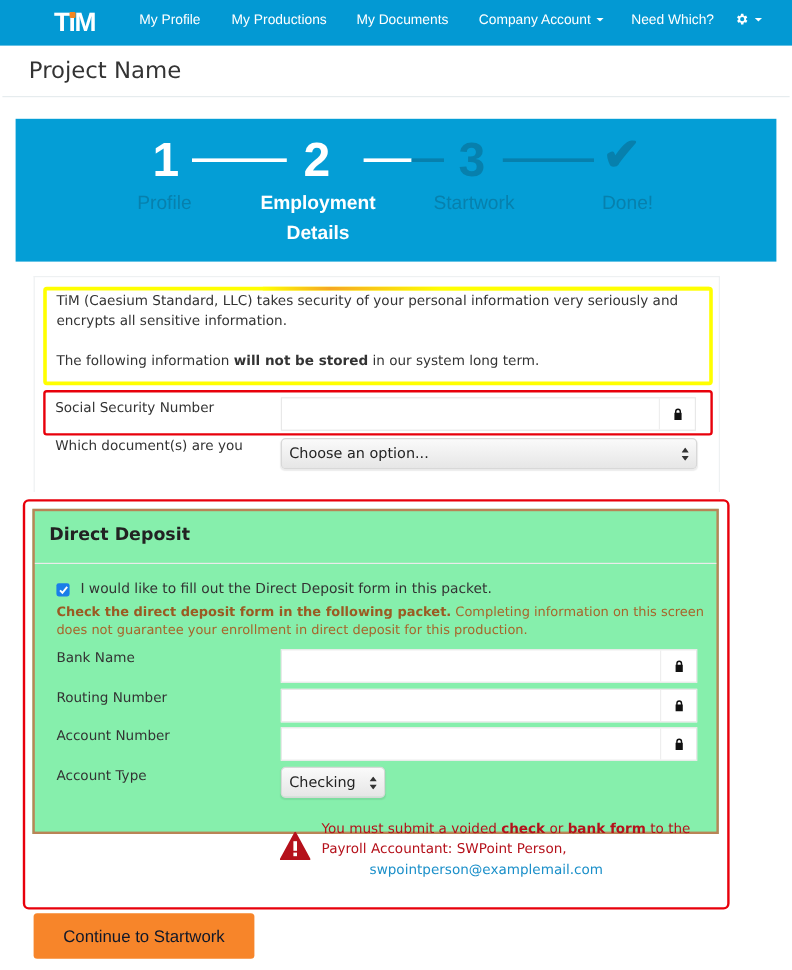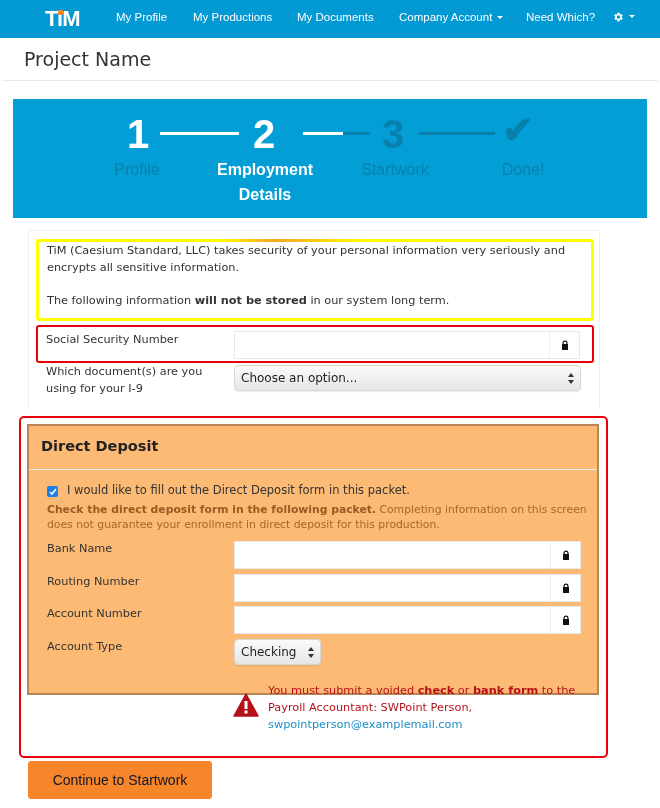--- a/index.html
+++ b/index.html
@@ -123,7 +123,6 @@
 
 <div class="label" style="left:46px; top:363px">
   <div>Which document(s) are you</div>
-  <div>using for your I-9</div>
 </div>
 <div class="select" style="left:234px; top:365px; width:347px">
   <span>Choose an option...</span>

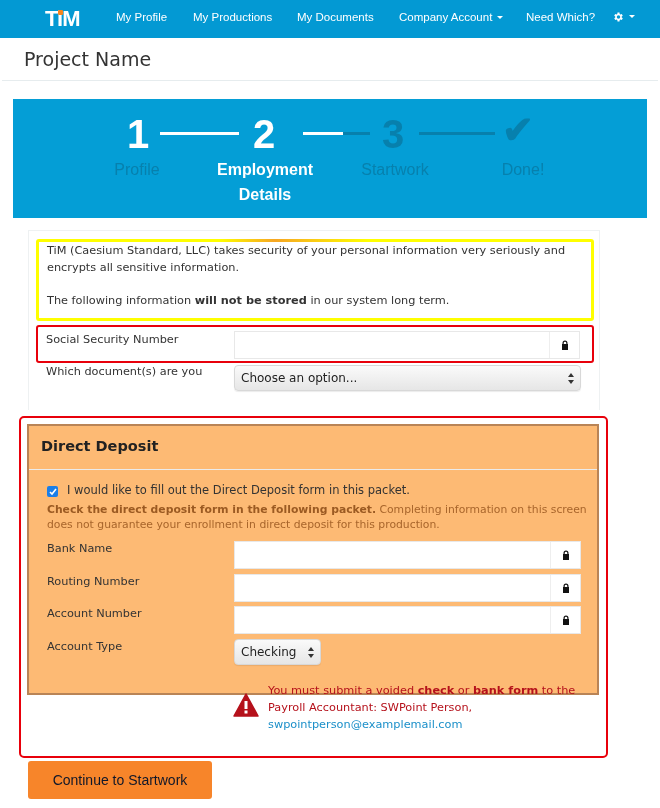--- a/index.html
+++ b/index.html
@@ -45,7 +45,7 @@
 
   
   .dd-outer { position: absolute; left: 19px; top: 416px; width: 589px; height: 342px; border: 2px solid #e8000b; border-radius: 5px; }
-  .dd-panel { position: absolute; left: 27px; top: 424px; width: 572px; height: 271px; background: #fdba74; border: 2px solid #b98456; }
+  .dd-panel { position: absolute; left: 27px; top: 424px; width: 572px; height: 271px; background: #86efac; border: 2px solid #b98456; }
   .dd-head { position: absolute; left: 0; top: 0; width: 100%; height: 44px; border-bottom: 1px solid #ebebeb; }
   .dd-title { position: absolute; left: 12px; top: 12px; font-size: 14.5px; font-weight: bold; color: #222; }
   .checkbox { position: absolute; left: 47px; top: 486px; width: 11px; height: 11px; background: #1a7ee8; border-radius: 2px; display: flex; align-items: center; justify-content: center; cursor: pointer; }

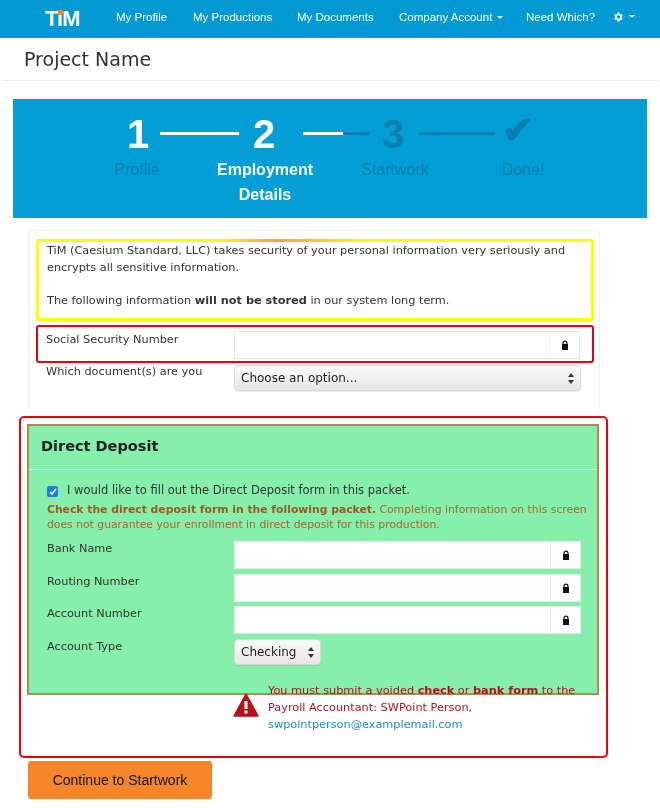--- a/index.html
+++ b/index.html
@@ -56,7 +56,7 @@
   .alert-icon { position: absolute; left: 233px; top: 693px; width: 26px; height: 24px; }
   .alert-text { position: absolute; left: 268px; top: 682px; width: 320px; font-size: 11.3px; line-height: 17px; color: #b5111b; }
   .alert-text b { font-weight: bold; }
-  .alert-text a { color: #1a8fc9; text-decoration: none; }
+  .alert-text a { color: #1a8fc9; text-decoration: none; margin-left: 40px; }
 
   .continue-btn { position: absolute; left: 28px; top: 761px; width: 184px; height: 38px; background: #f7852a; border-radius: 3px; color: #0f172a; font-size: 14px; display: flex; align-items: center; justify-content: center; cursor: pointer; border: none; }
 </style>

